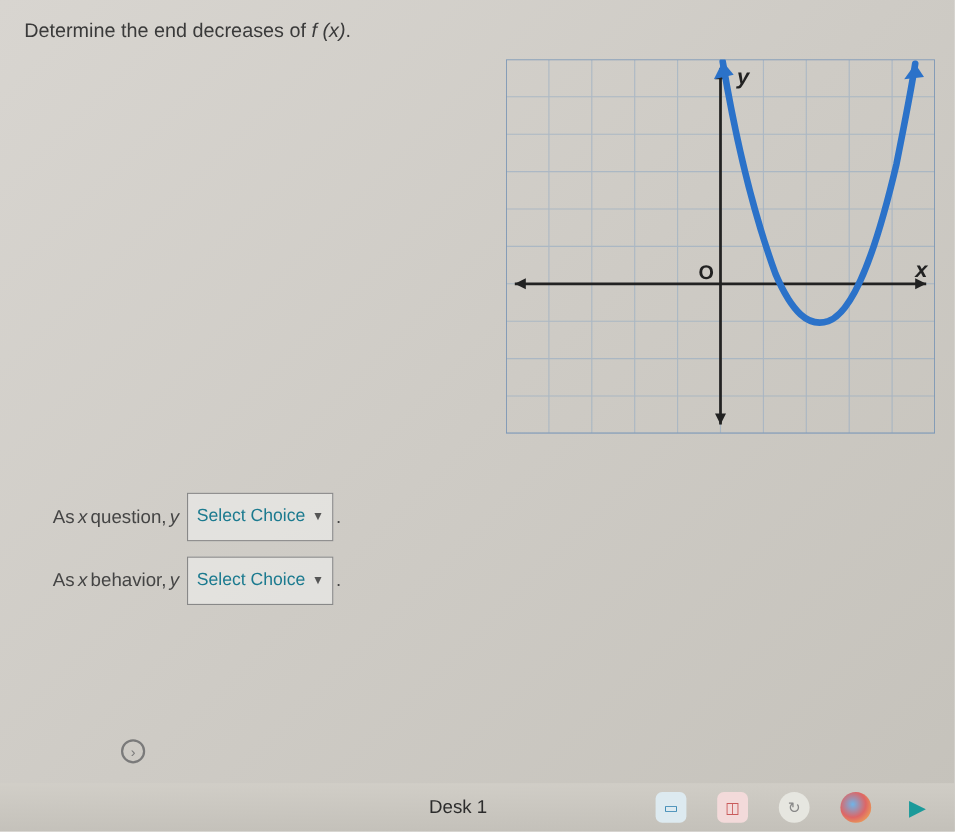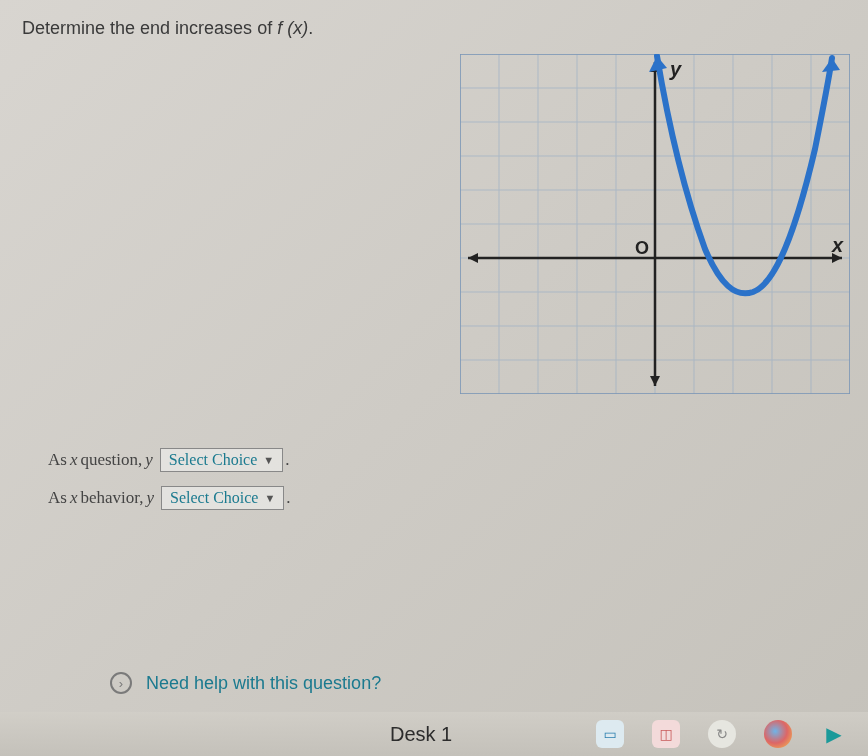--- a/index.html
+++ b/index.html
@@ -123,7 +123,7 @@
 <body>
 
 <div class="question-title">
-  <span>Determine the end increases of </span><span class="fx">f (x)</span><span>.</span>
+  <span>Determine the end decreases of </span><span class="fx">f (x)</span><span>.</span>
 </div>
 
 <div class="graph-container">

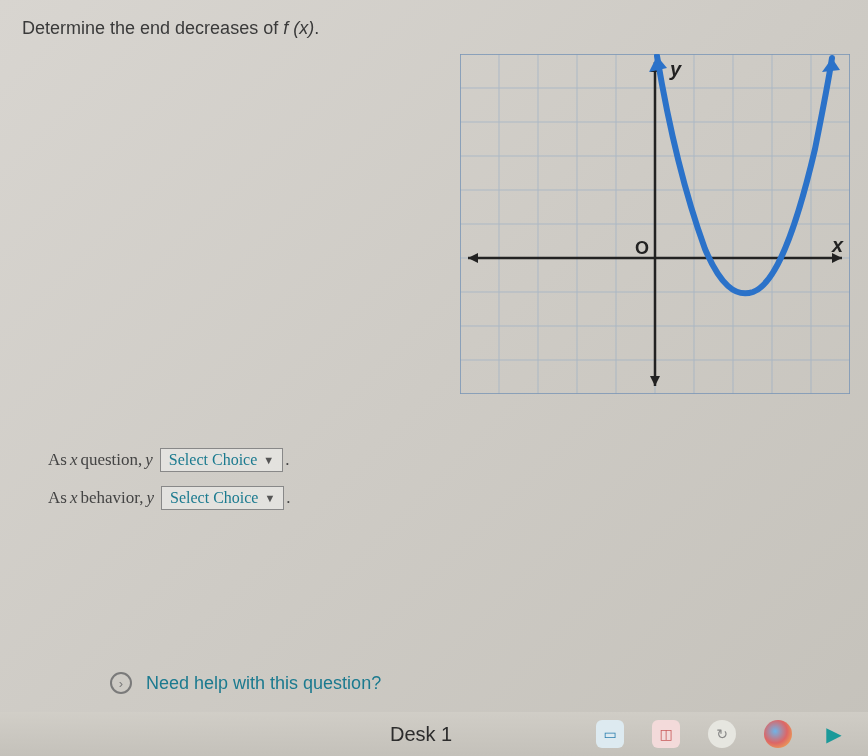--- a/index.html
+++ b/index.html
@@ -37,7 +37,6 @@
     margin-bottom: 14px;
     display: flex;
     align-items: center;
-    font-family: Liberation Serif, serif;
   }
   .answer-row .var { font-style: italic; margin: 0 3px; }
   .select-box {

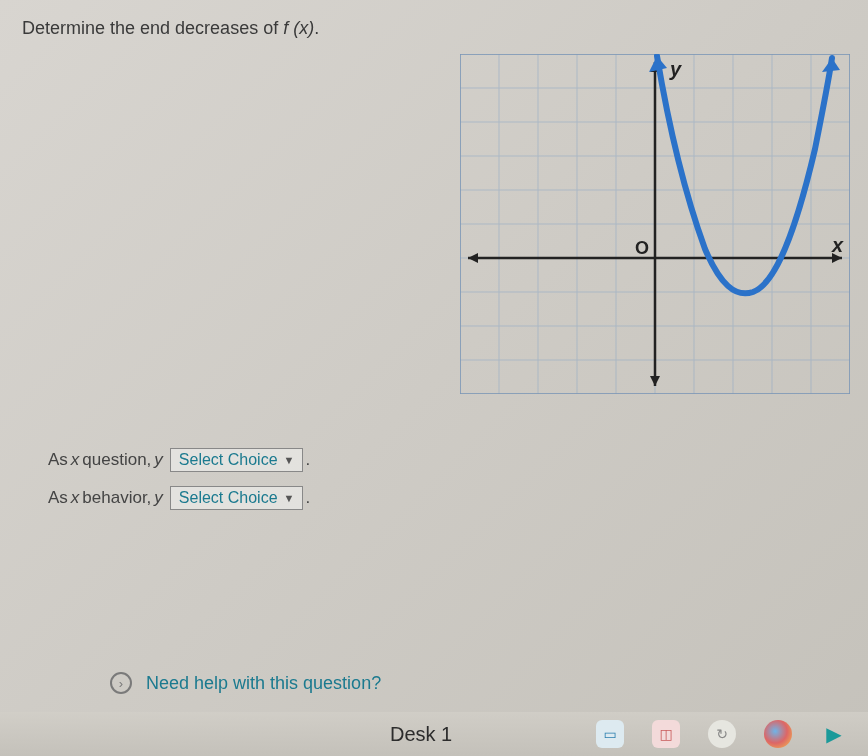--- a/index.html
+++ b/index.html
@@ -44,7 +44,7 @@
     align-items: center;
     border: 1px solid #888;
     background: rgba(240,240,238,0.6);
-    padding: 2px 8px;
+    padding: 12px 8px;
     margin-left: 4px;
     color: #1b7a8f;
     font-size: 16px;

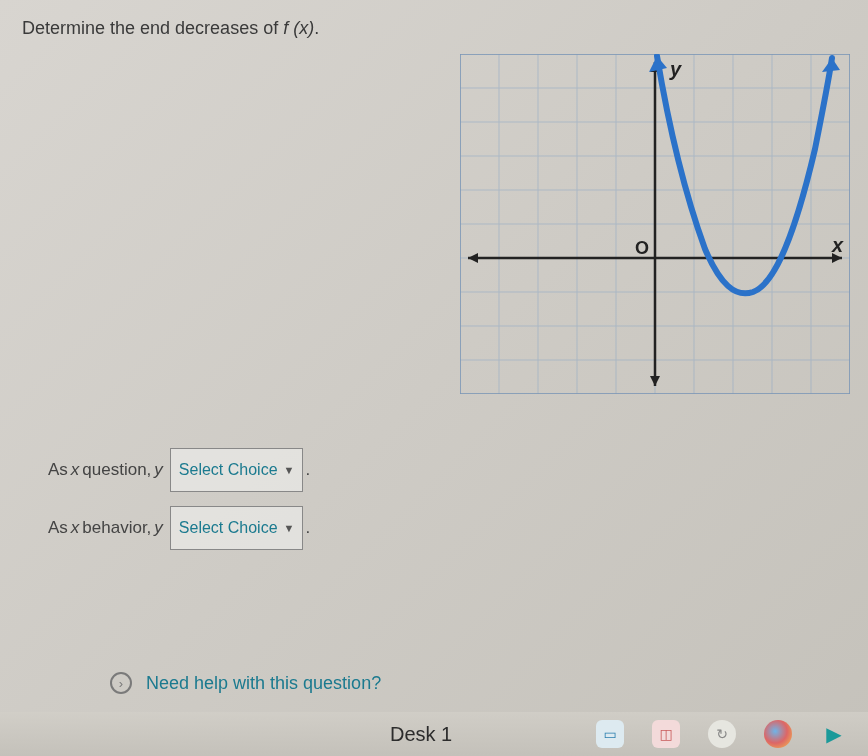--- a/index.html
+++ b/index.html
@@ -207,7 +207,6 @@
 
 <div class="help-row">
   <span class="help-icon">›</span>
-  <span class="help-text">Need help with this question?</span>
 </div>
 
 <div class="bottom-bar">

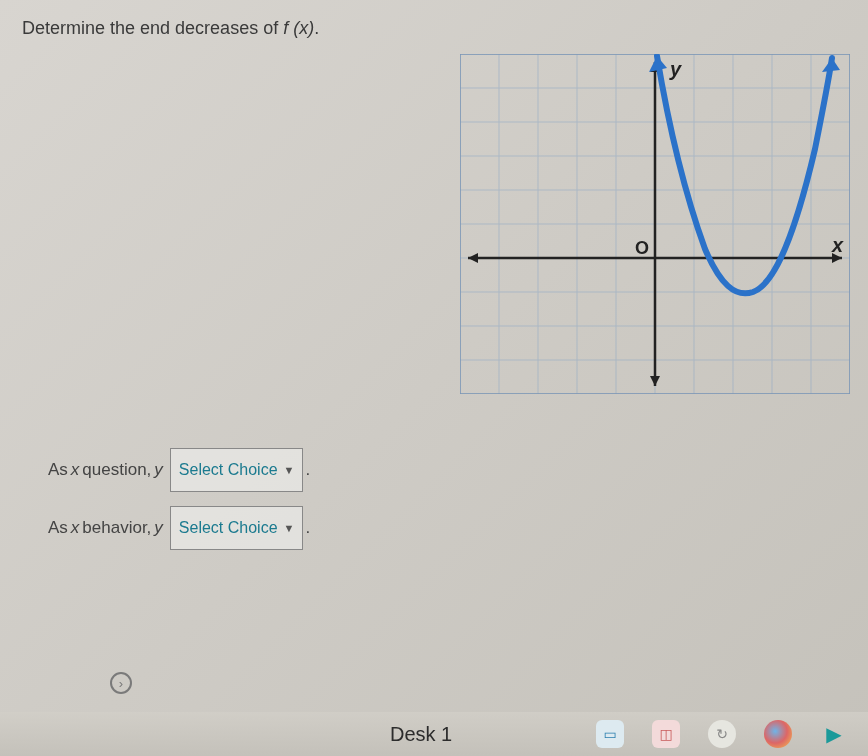--- a/index.html
+++ b/index.html
@@ -94,7 +94,7 @@
     position: absolute;
     left: 390px;
     color: #2c2c2c;
-    font-size: 20px;
+    font-size: 17px;
   }
   .tool-icons {
     position: absolute;

